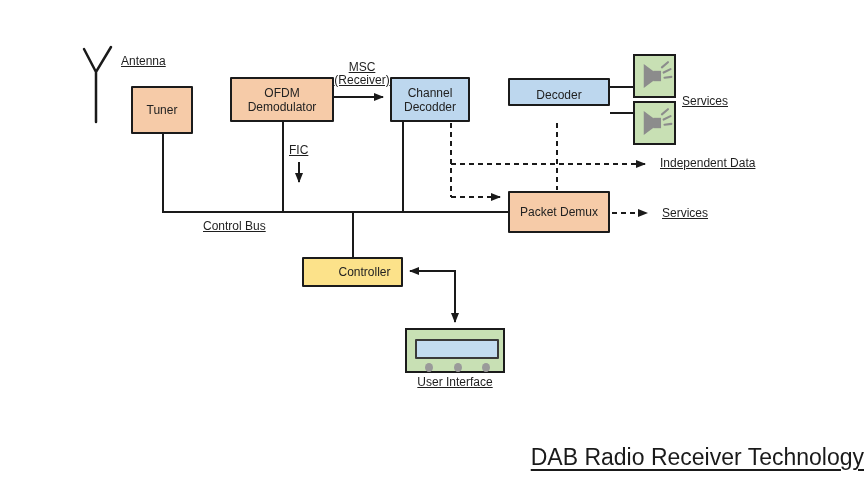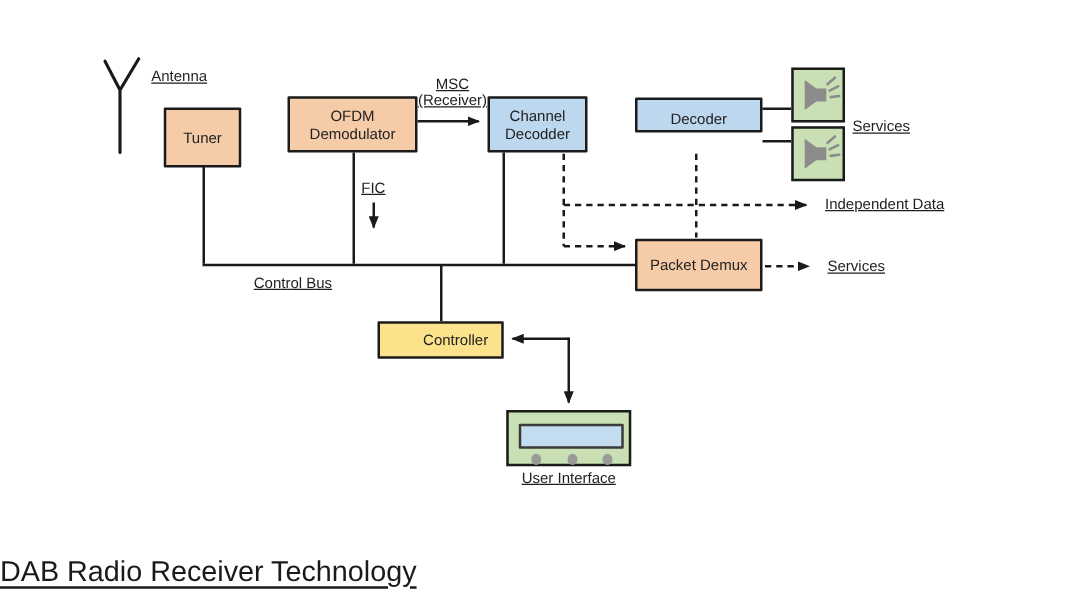--- a/index.html
+++ b/index.html
@@ -104,7 +104,7 @@
     position: absolute;
     left: 0; top: 444px;
     width: 864px;
-    text-align: left;
+    text-align: right;
     font-size: 23px;
     color: #1a1a1a;
     text-decoration: underline;

